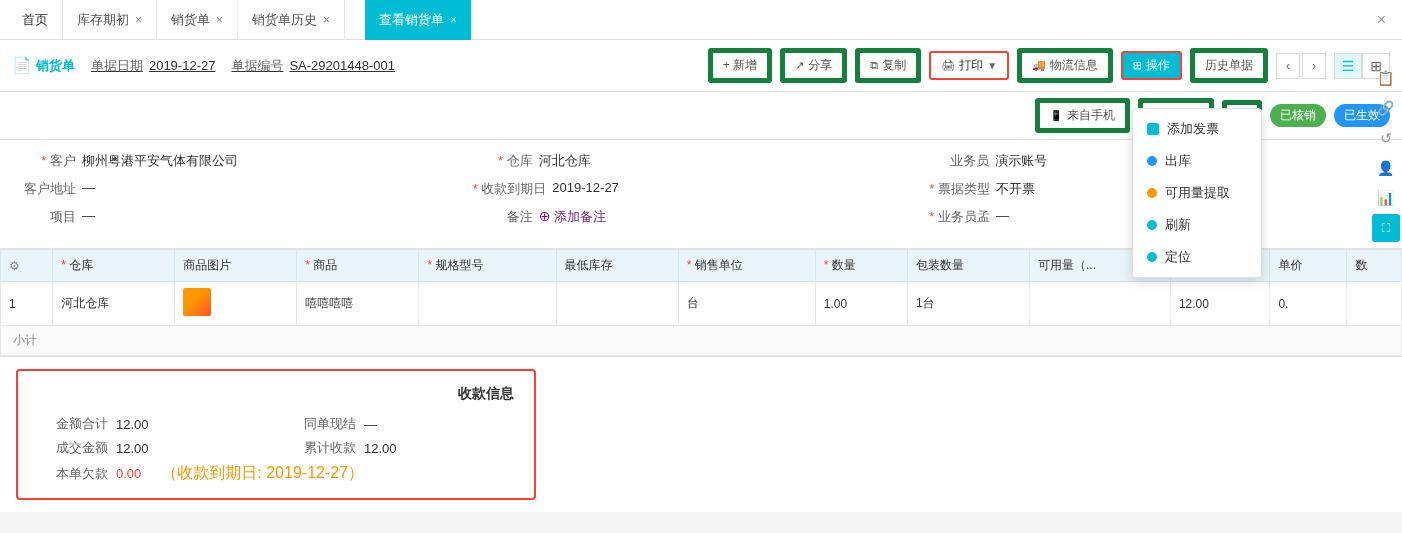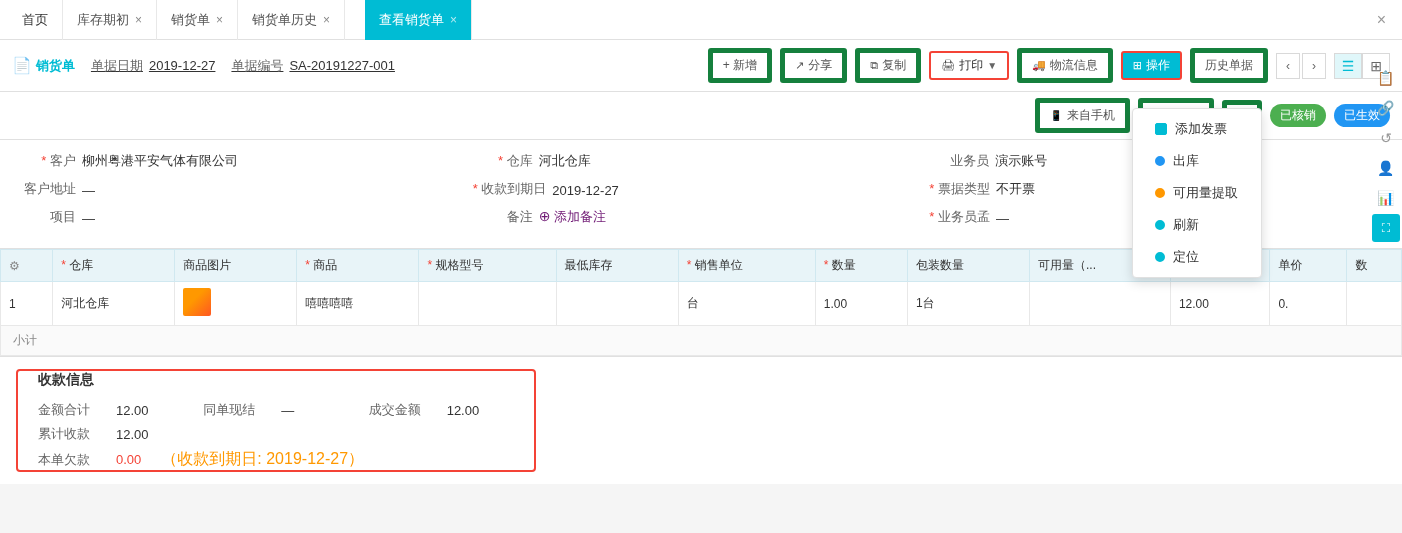--- a/index.html
+++ b/index.html
@@ -233,7 +233,7 @@
     </div>
     <div class="doc-field">
       <span class="doc-field-label">单据编号</span>
-      <span>SA-20191227-001</span>
+      <span>SA-29201448-001</span>
     </div>
     <div class="header-actions">
       <button class="action-btn">+ 新增</button>

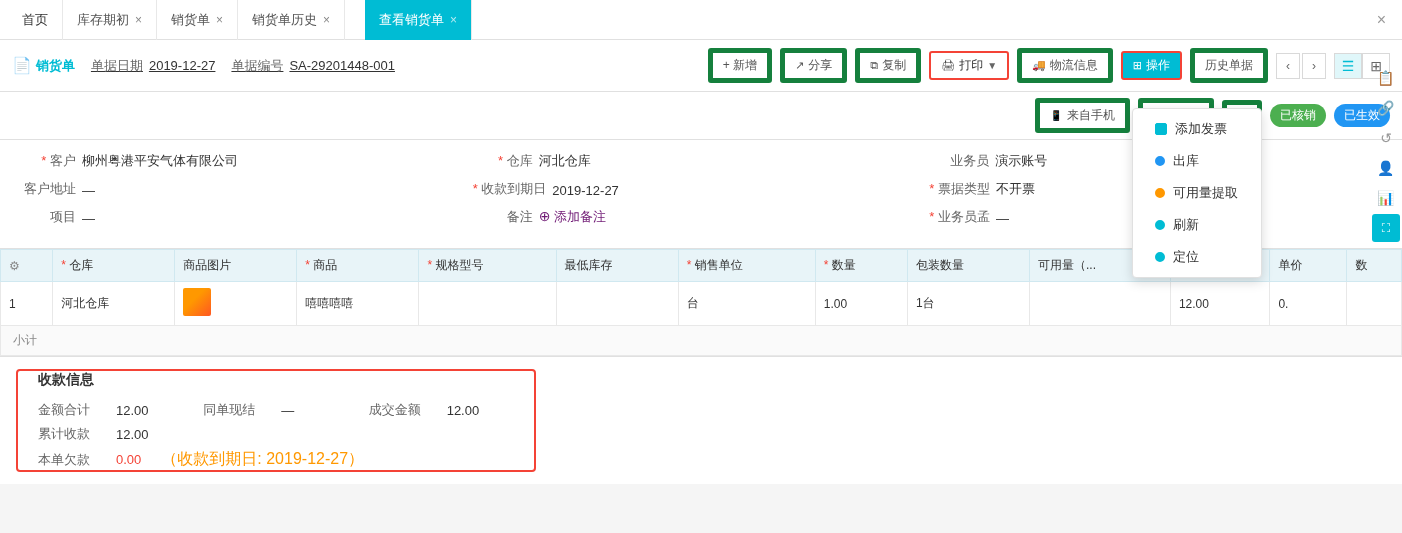--- a/index.html
+++ b/index.html
@@ -153,7 +153,7 @@
       position: absolute; top: 108px; right: 140px;
       background: #fff; border: 1px solid #e0e0e0; border-radius: 4px;
       box-shadow: 0 4px 12px rgba(0,0,0,0.15); z-index: 100;
-      min-width: 130px; padding: 4px 8px; text-align: right;
+      min-width: 130px; padding: 4px 0; text-align: right;
     }
     .menu-item {
       display: flex; align-items: center; gap: 8px;

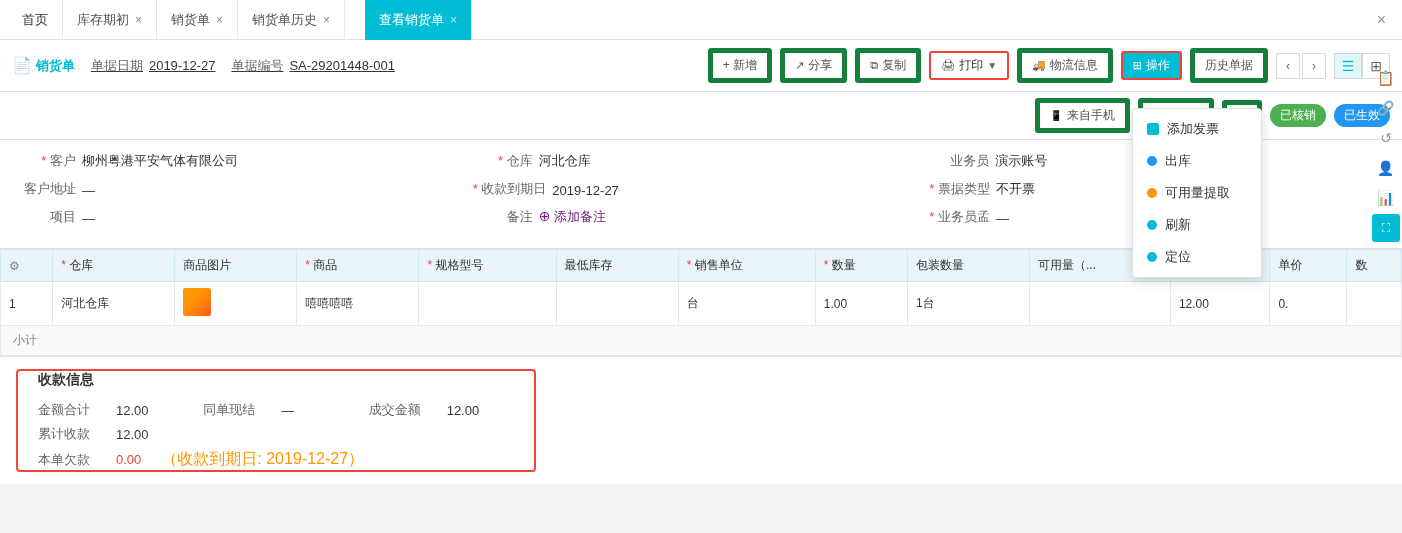--- a/index.html
+++ b/index.html
@@ -76,7 +76,7 @@
       display: flex; align-items: center; margin-bottom: 10px; gap: 0;
     }
     .form-field {
-      display: flex; align-items: flex-end; flex: 1; gap: 6px; min-width: 0;
+      display: flex; align-items: flex-start; flex: 1; gap: 6px; min-width: 0;
     }
     .field-label {
       color: #666; white-space: nowrap; min-width: 60px; text-align: right;

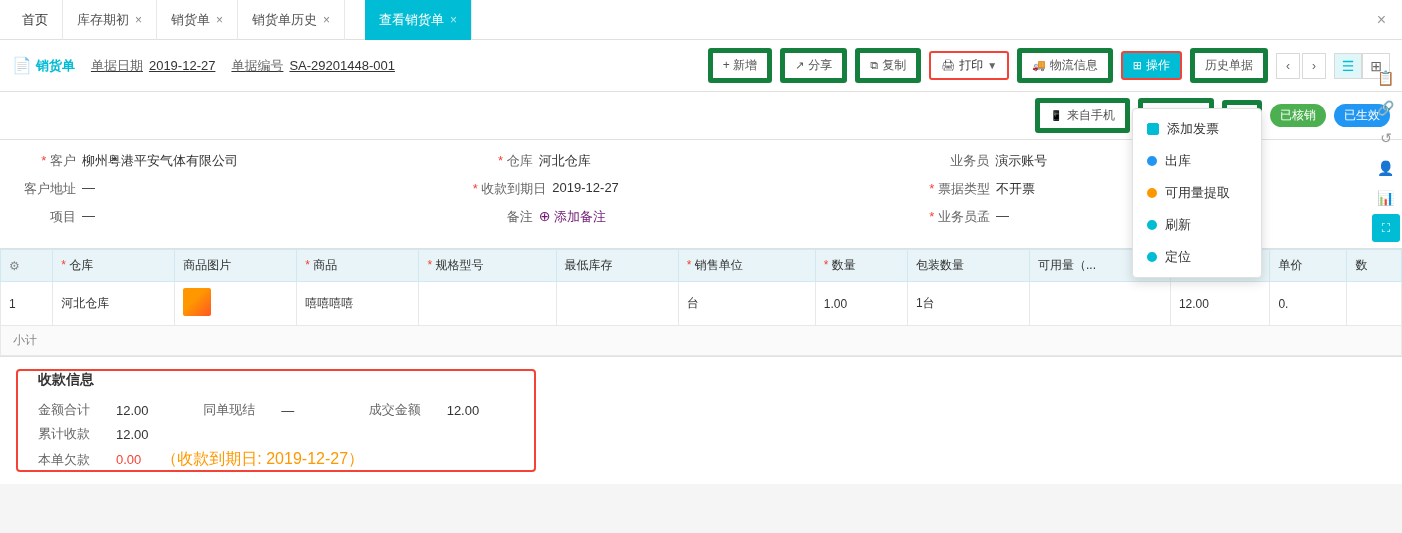--- a/index.html
+++ b/index.html
@@ -119,8 +119,8 @@
       display: flex; padding: 12px 16px;
     }
     .payment-info {
-      border: 2px solid #f44336; border-radius: 4px; padding: 0 20px;
-      min-width: 520px; max-width: 540px;
+      border: 2px solid #f44336; border-radius: 4px; padding: 14px 20px;
+      min-width: 520px; max-width: 540px; text-align: right;
     }
     .payment-title {
       font-weight: bold; font-size: 14px; margin-bottom: 12px;

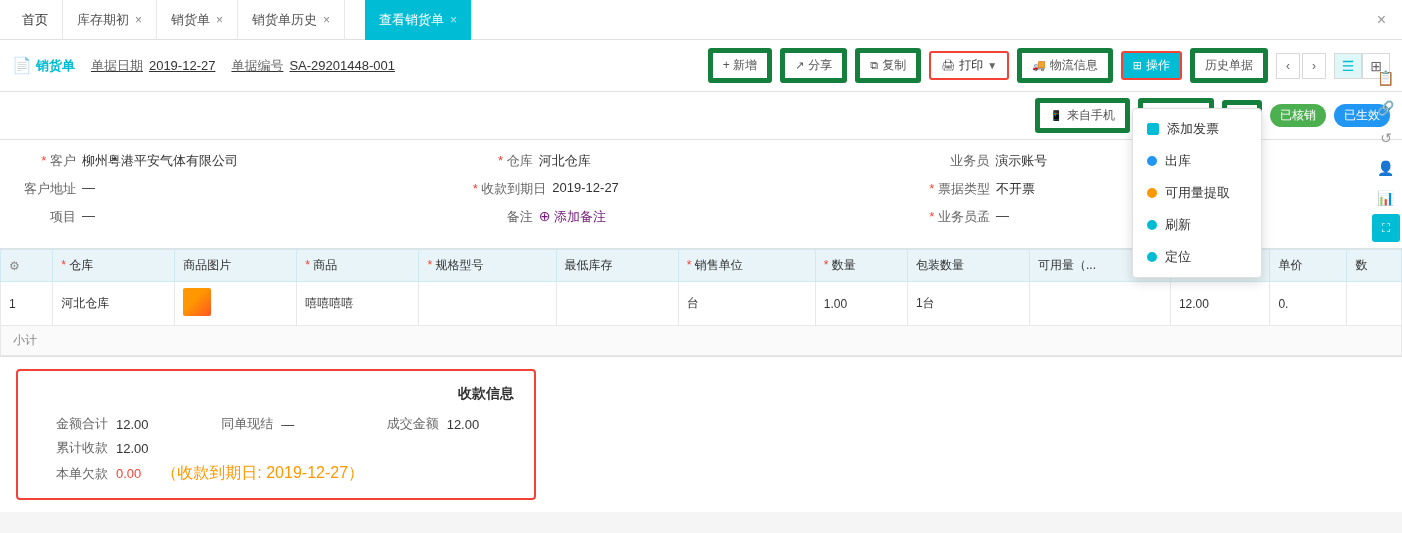--- a/index.html
+++ b/index.html
@@ -126,7 +126,7 @@
       font-weight: bold; font-size: 14px; margin-bottom: 12px;
     }
     .payment-rows {
-      display: grid; grid-template-columns: 1fr 1fr 1fr; gap: 6px 20px;
+      display: grid; grid-template-columns: 1fr 1fr; gap: 6px 20px;
     }
     .payment-row {
       display: flex; align-items: center; gap: 8px;

